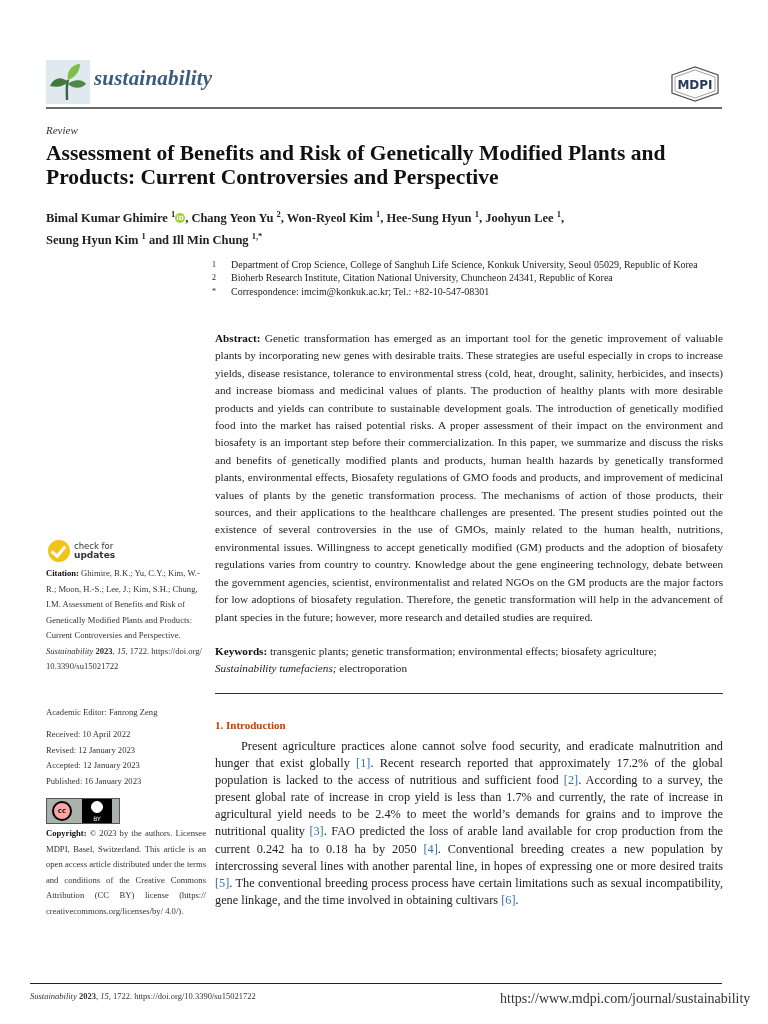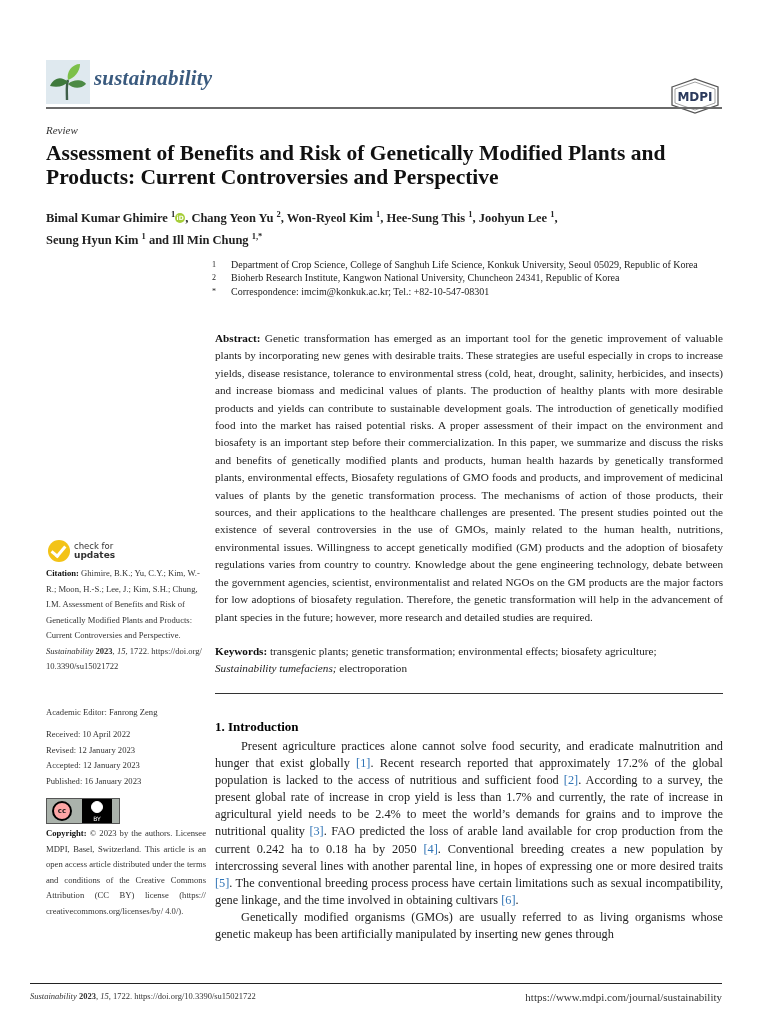--- a/index.html
+++ b/index.html
@@ -11,7 +11,7 @@
   .logo-box { left: 46px; top: 60px; width: 44px; height: 44px; background: #dfe9ef; }
   .journal-name { left: 94px; top: 66px; font-family: "Liberation Serif", serif; font-style: italic; font-weight: bold;
                   font-size: 21px; color: #3a5a7e; letter-spacing: 0.2px; }
-  .mdpi { left: 668px; top: 78px; width: 54px; height: 36px; }
+  .mdpi { left: 668px; top: 66px; width: 54px; height: 36px; }
   .header-rule { left: 46px; top: 107px; width: 676px; height: 2px; background: #6a6a6a; }
 
   .article-type { left: 46px; top: 124px; font-family: "Liberation Serif", serif; font-style: italic; font-size: 11px; color: #333; }

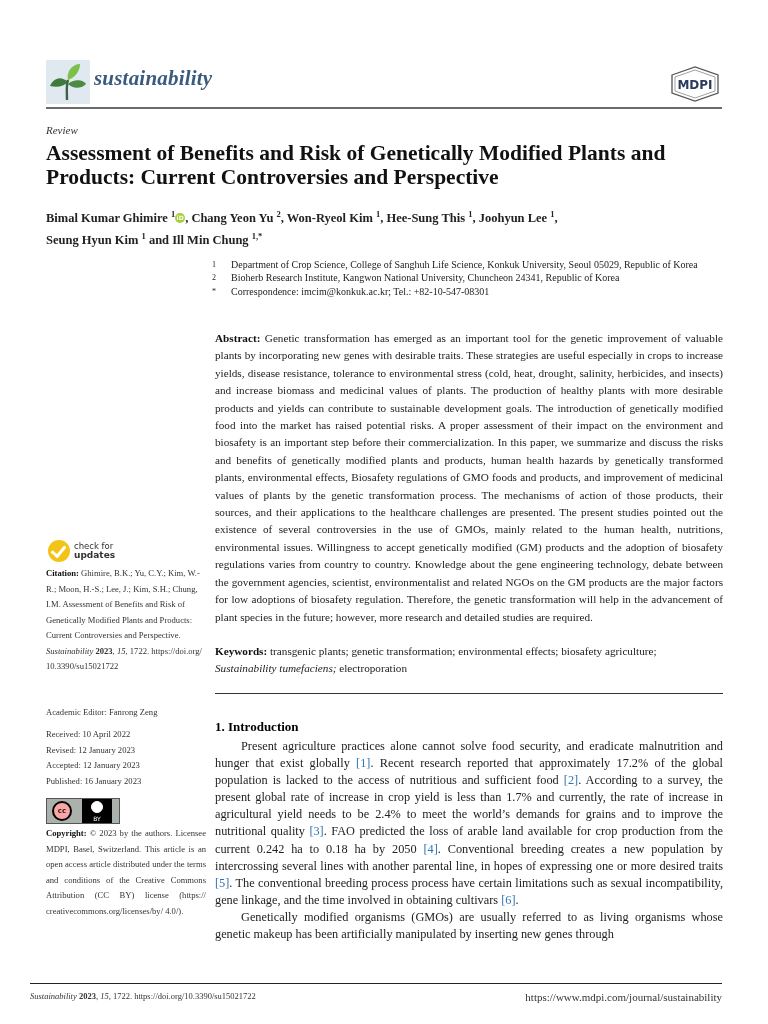--- a/index.html
+++ b/index.html
@@ -94,7 +94,7 @@
   <span>Bimal Kumar Ghimire</span>&nbsp;<sup>1</sup><span class="orcid">iD</span>,
   <span>Chang Yeon Yu</span>&nbsp;<sup>2</sup>,
   <span>Won-Ryeol Kim</span>&nbsp;<sup>1</sup>,
-  <span>Hee-Sung This</span>&nbsp;<sup>1</sup>,
+  <span>Hee-Sung Hyun</span>&nbsp;<sup>1</sup>,
   <span>Joohyun Lee</span>&nbsp;<sup>1</sup>,<br>
   <span>Seung Hyun Kim</span>&nbsp;<sup>1</sup> and
   <span>Ill Min Chung</span>&nbsp;<sup>1,*</sup>

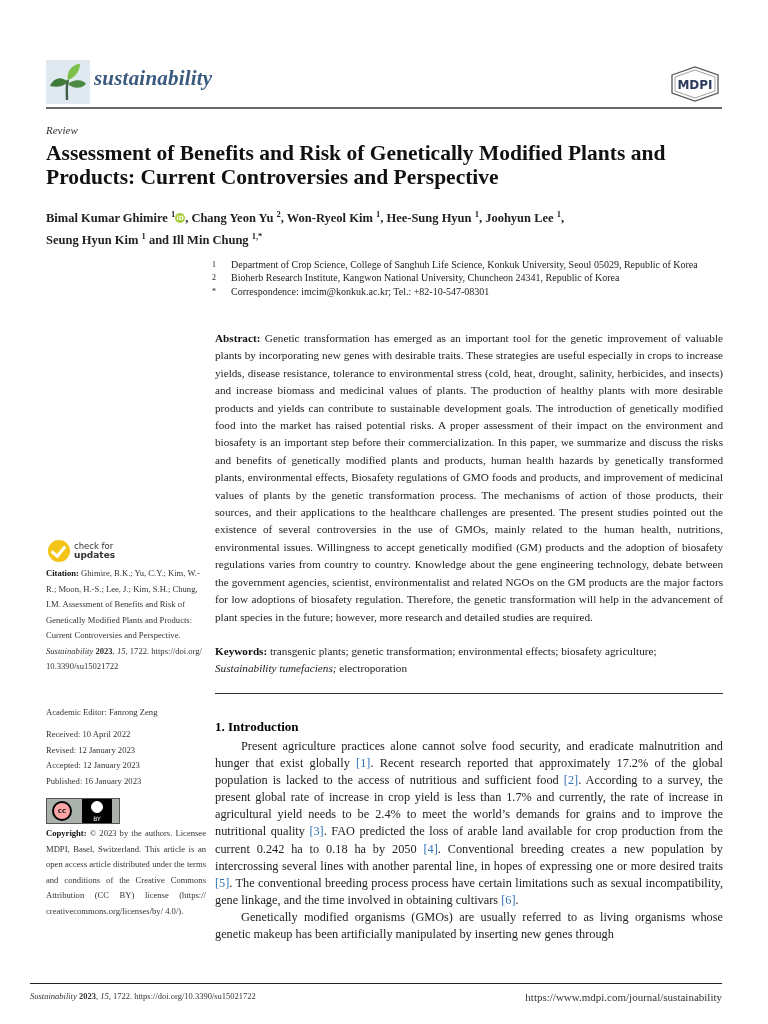--- a/index.html
+++ b/index.html
@@ -107,7 +107,7 @@
     </div>
   <div class="affil-row">
       <span class="affil-mark">2</span>
-      <span>Bioherb Research Institute, Kangwon National University, Chuncheon 24341, Republic of Korea</span>
+      <span>Bioherb Research Institute, Citation National University, Chuncheon 24341, Republic of Korea</span>
     </div>
   <div class="affil-row">
       <span class="affil-mark">*</span>

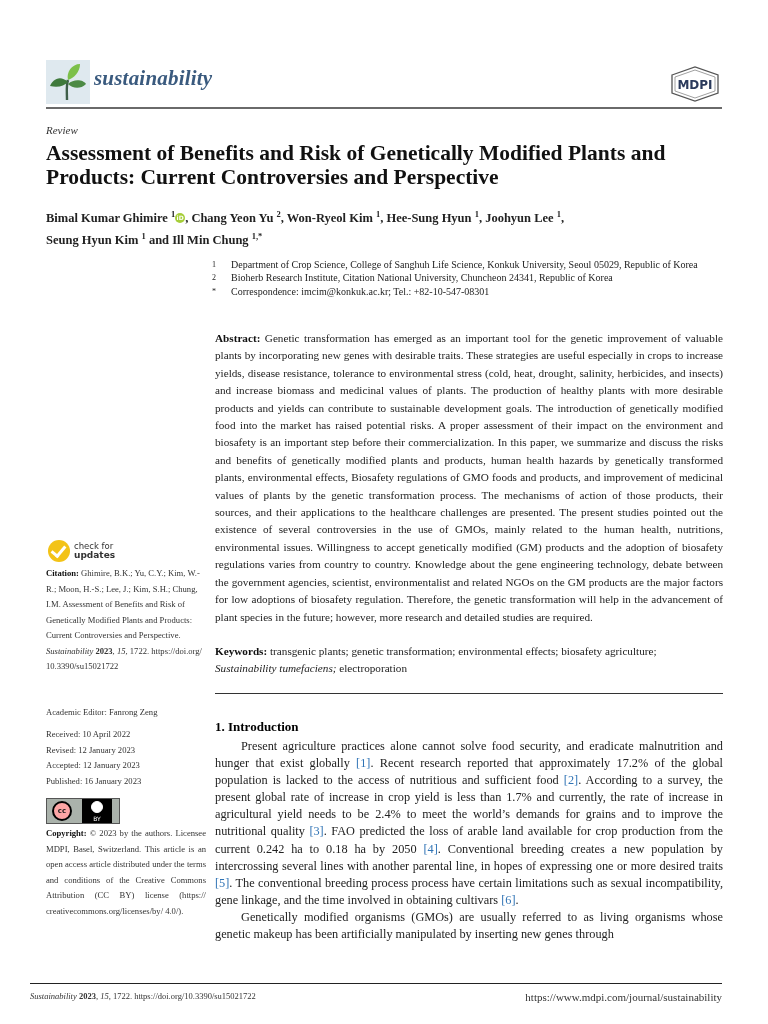--- a/index.html
+++ b/index.html
@@ -55,7 +55,7 @@
   .copyright { top: 826px; text-align: justify; }
 
   
-  .section-title { left: 215px; top: 719px; font-family: "Liberation Serif", serif; font-weight: bold; font-size: 13px; color: #000000; }
+  .section-title { left: 215px; top: 719px; font-family: "Liberation Serif", serif; font-weight: bold; font-size: 11px; color: #c2410c; }
   .intro { left: 215px; top: 738px; width: 508px; font-family: "Liberation Serif", serif; font-size: 12.3px; line-height: 17.1px;
            text-align: justify; color: #222; }
   .intro p { margin: 0; text-indent: 26px; }

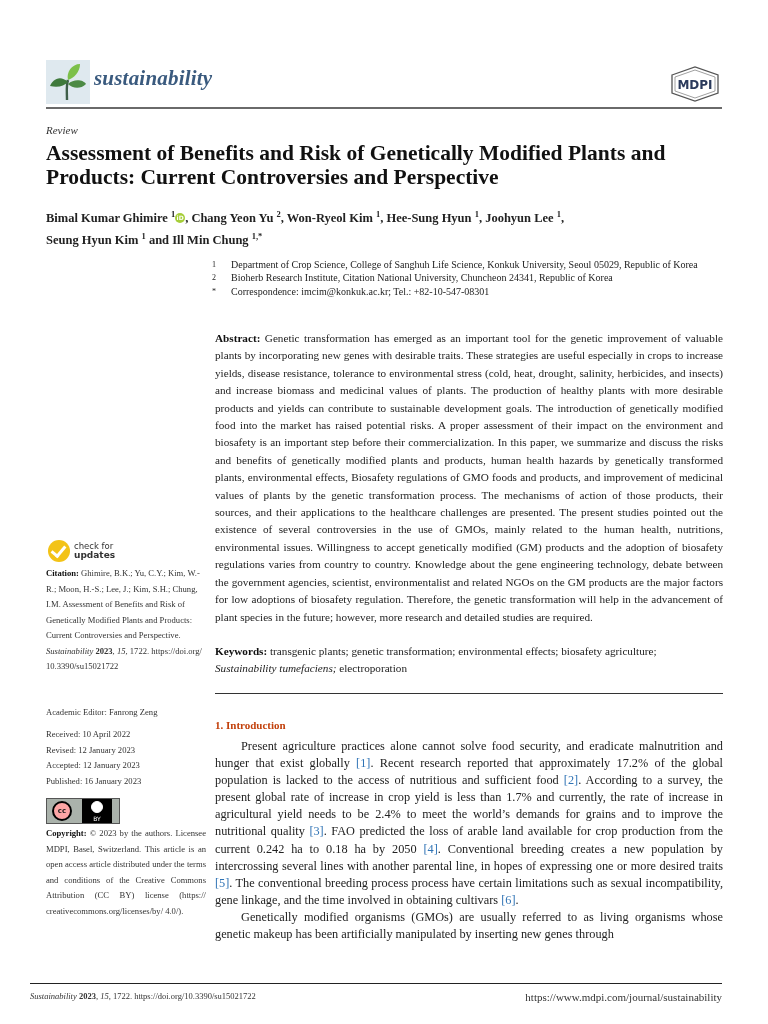--- a/index.html
+++ b/index.html
@@ -161,7 +161,6 @@
 <div class="abs section-title">1. Introduction</div>
 <div class="abs intro">
   <p id="intro-p1"><span>Present agriculture practices alone cannot solve food security, and eradicate malnutrition and hunger that exist globally </span><span class="ref">[1]</span><span>.  Recent research reported that approximately 17.2% of the global population is lacked to the access of nutritious and sufficient food </span><span class="ref">[2]</span><span>. According to a survey, the present global rate of increase in crop yield is less than 1.7% and currently, the rate of increase in agricultural yield needs to be 2.4% to meet the world’s demands for grains and to improve the nutritional quality </span><span class="ref">[3]</span><span>. FAO predicted the loss of arable land available for crop production from the current 0.242 ha to 0.18 ha by 2050 </span><span class="ref">[4]</span><span>. Conventional breeding creates a new population by intercrossing several lines with another parental line, in hopes of expressing one or more desired traits </span><span class="ref">[5]</span><span>. The conventional breeding process process have certain limitations such as sexual incompatibility, gene linkage, and the time involved in obtaining cultivars </span><span class="ref">[6]</span><span>.</span></p>
-  <p>Genetically modified organisms (GMOs) are usually referred to as living organisms whose genetic makeup has been artificially manipulated by inserting new genes through</p>
 </div>
 
 <div class="abs footer-rule"></div>

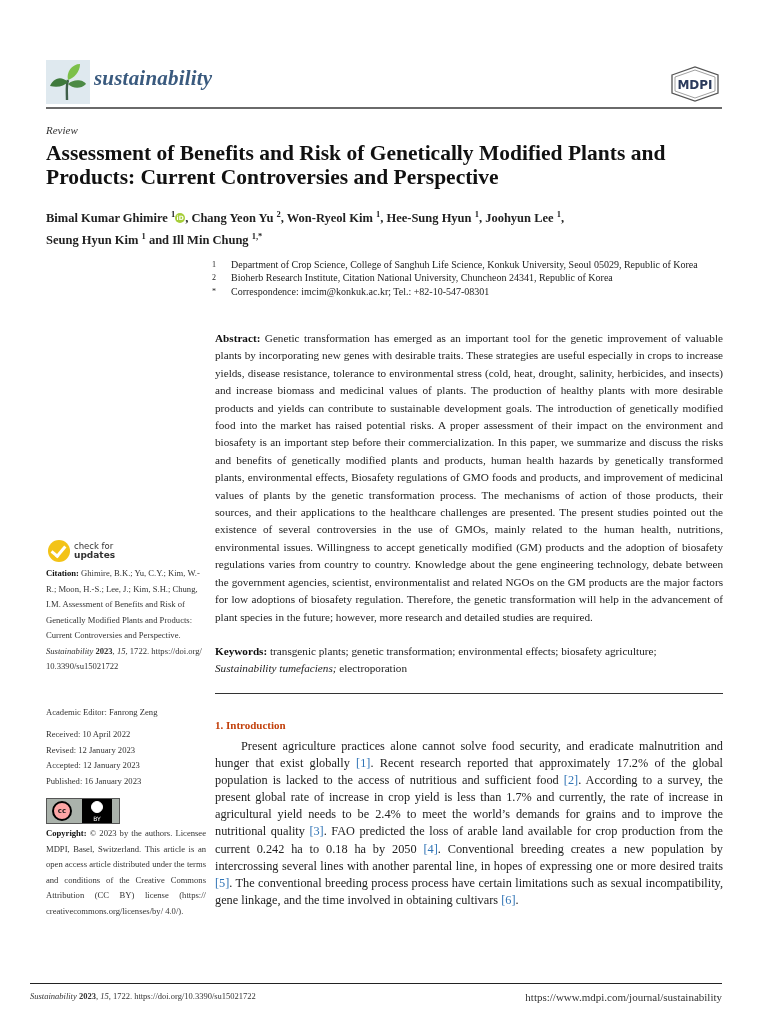--- a/index.html
+++ b/index.html
@@ -64,7 +64,7 @@
   
   .footer-rule { left: 30px; top: 983px; width: 692px; height: 1px; background: #222; }
   .footer-left { left: 30px; top: 991px; font-family: "Liberation Serif", serif; font-size: 8.5px; color: #333; }
-  .footer-right { left: 500px; top: 991px; width: 222px; text-align: right; font-family: "Liberation Serif", serif; font-size: 11px; color: #333; }
+  .footer-right { left: 500px; top: 991px; width: 222px; text-align: right; font-family: "Liberation Serif", serif; font-size: 14px; color: #333; }
 </style>
 </head>
 <body>

